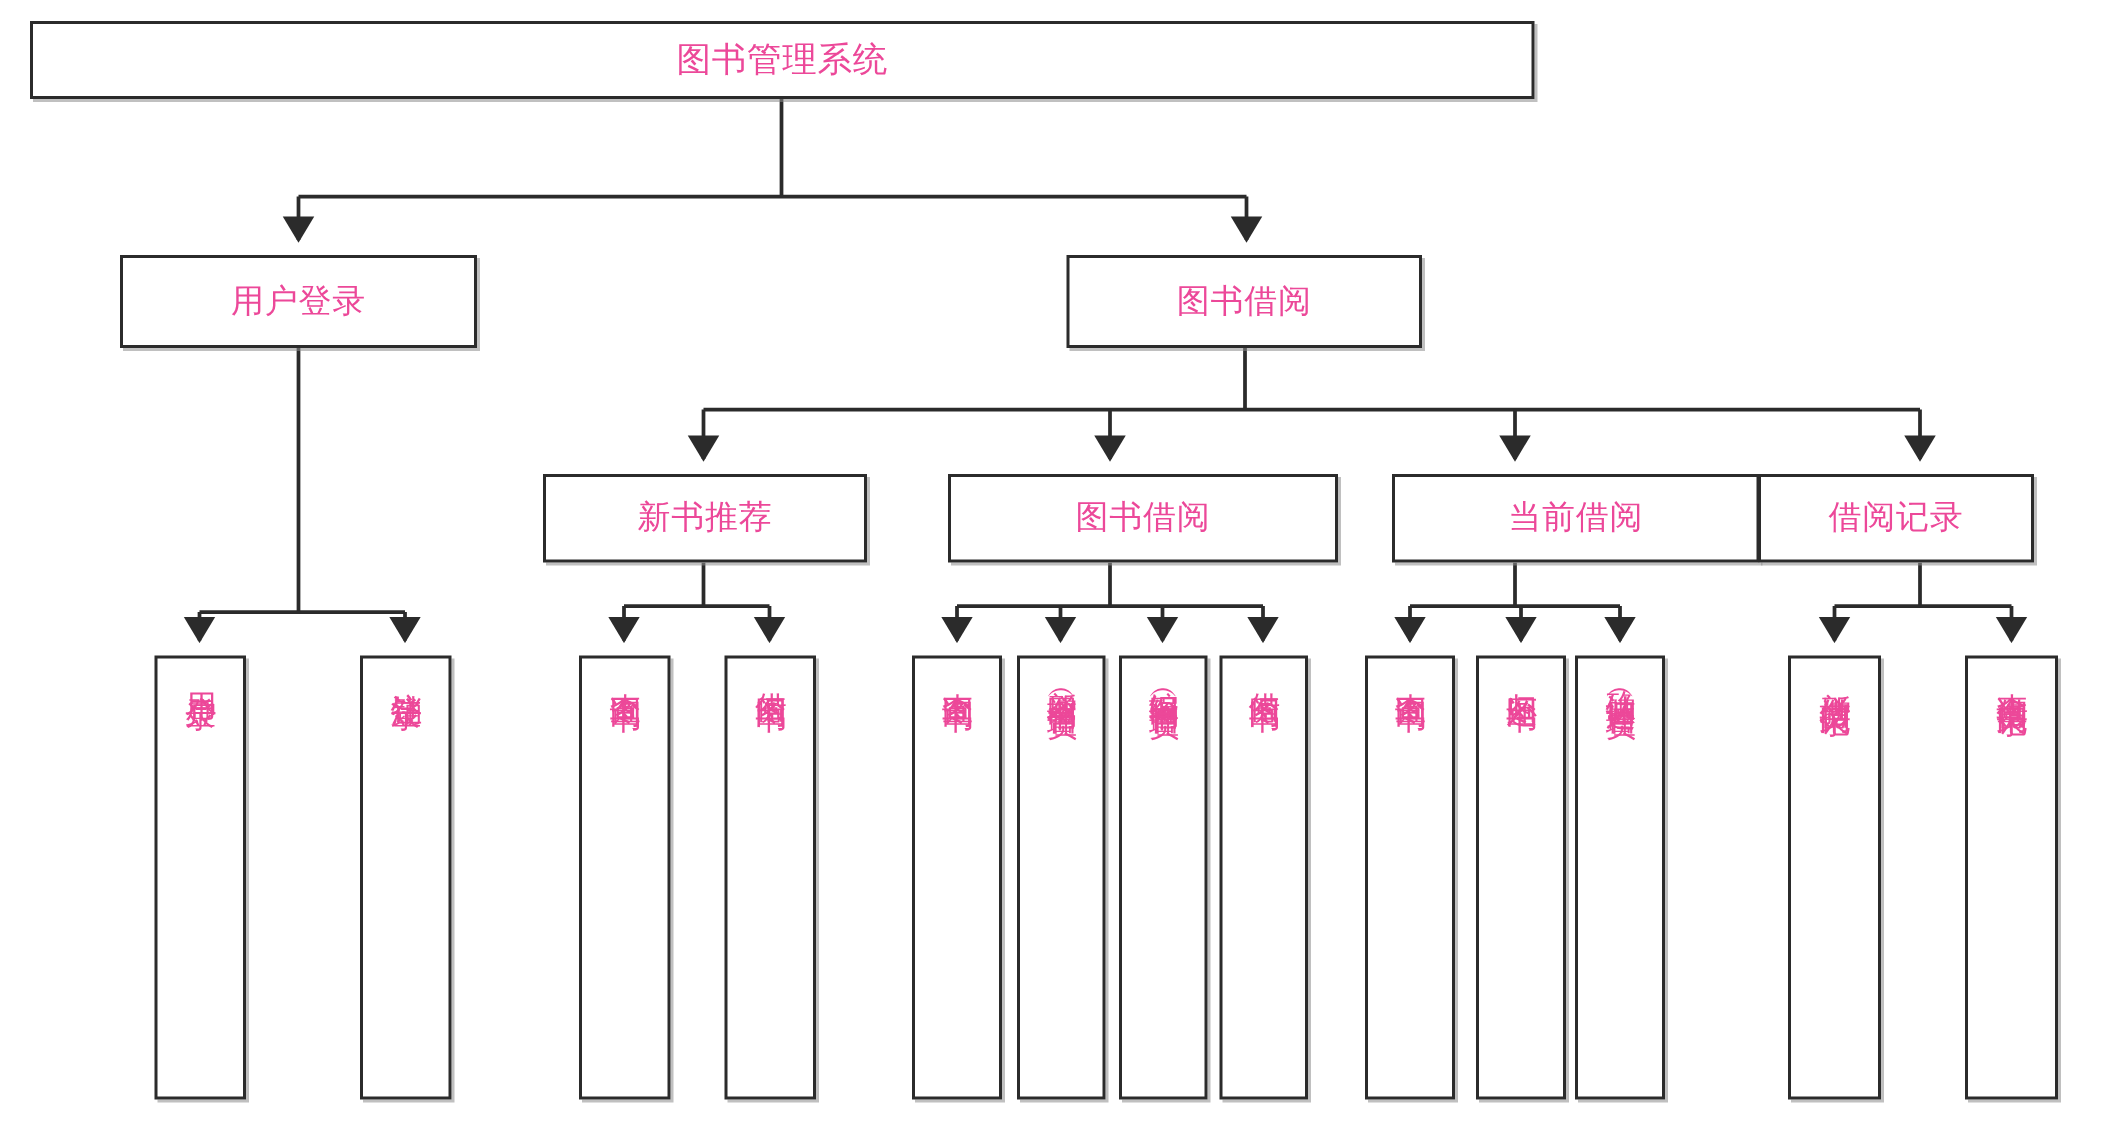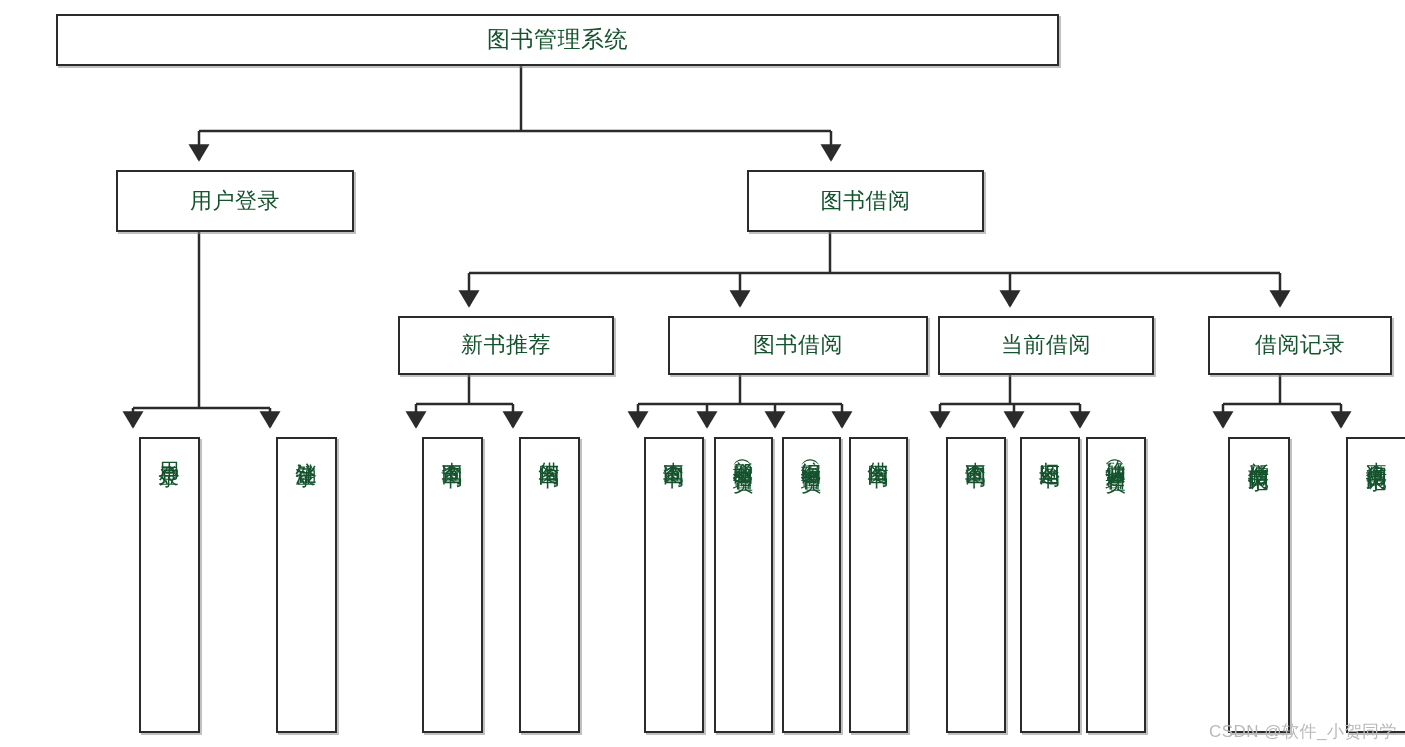--- a/index.html
+++ b/index.html
@@ -34,8 +34,7 @@
     display: flex;
     align-items: center;
     justify-content: center;
-    color: #14532d;
-    margin-left: 36px;
+    color: #ec4899;
   }
   .node.horizontal .node-label {
     writing-mode: horizontal-tb;

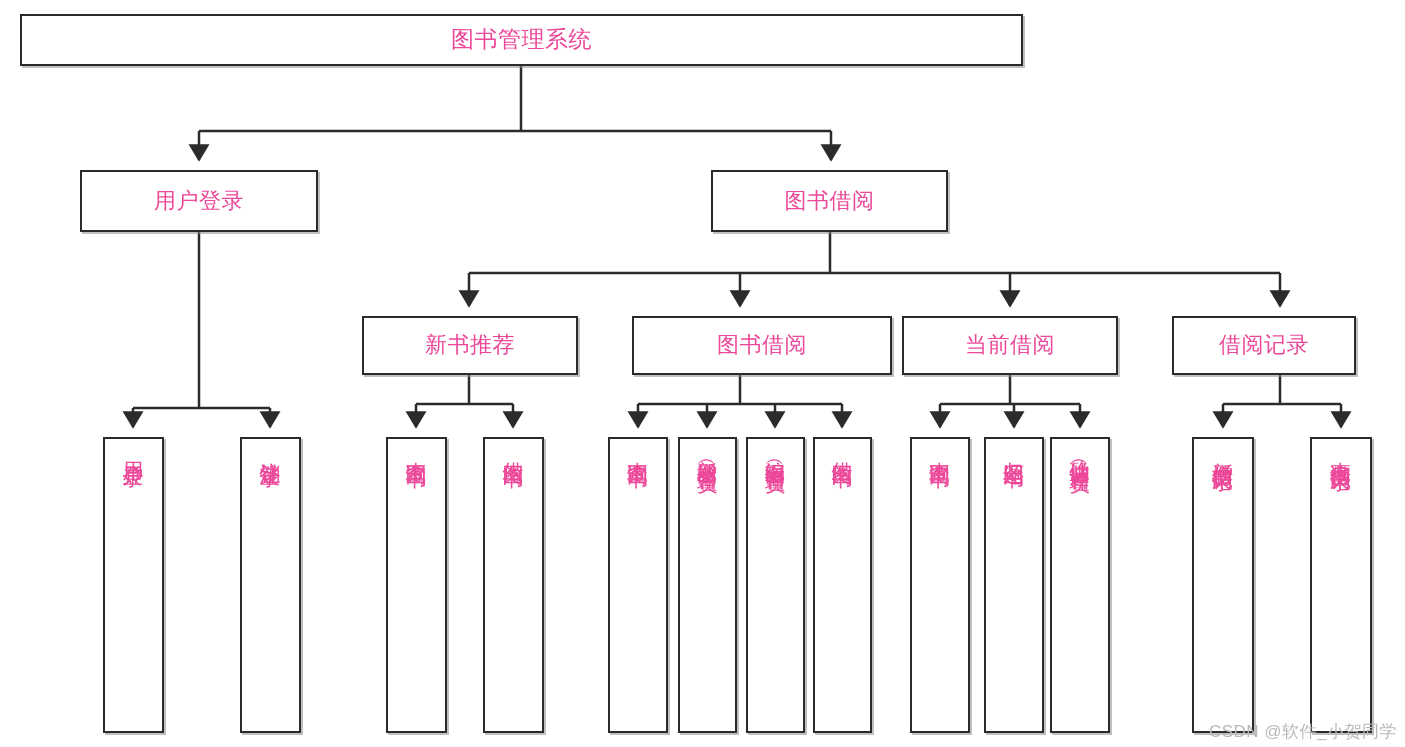--- a/index.html
+++ b/index.html
@@ -146,7 +146,7 @@
       <div class="node horizontal size-l3" style="left: 632px; top: 316px; width: 260px; height: 59px;">
         <span class="node-label">图书借阅</span>
       </div>
-      <div class="node horizontal size-l3" style="left: 902px; top: 316px; width: 216px; height: 59px;">
+      <div class="node horizontal size-l3" style="left: 928px; top: 316px; width: 245px; height: 59px;">
         <span class="node-label">当前借阅</span>
       </div>
       <div class="node horizontal size-l3" style="left: 1172px; top: 316px; width: 184px; height: 59px;">

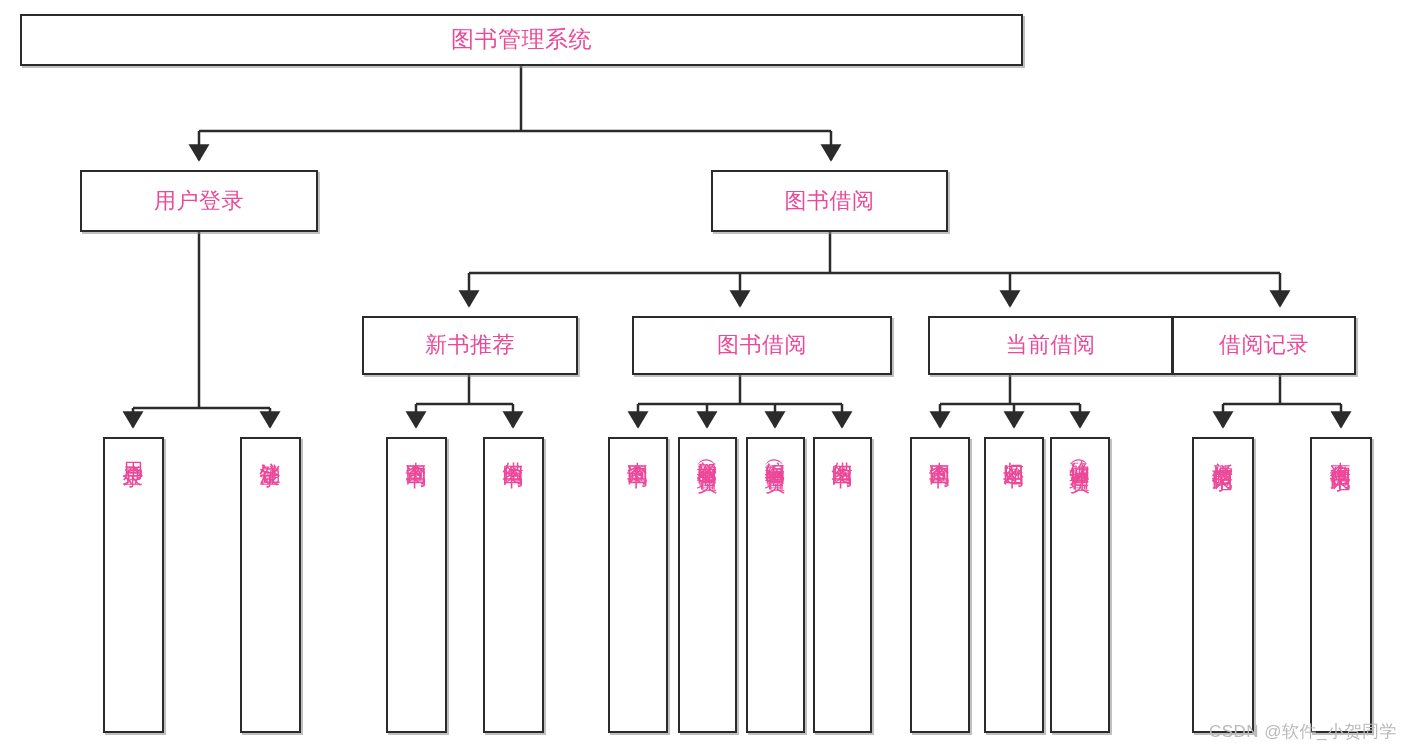--- a/index.html
+++ b/index.html
@@ -193,7 +193,6 @@
       </div>
     </div>
 
-  <div class="watermark">CSDN @软件_小贺同学</div>
 </div>
 
 </body></html>

